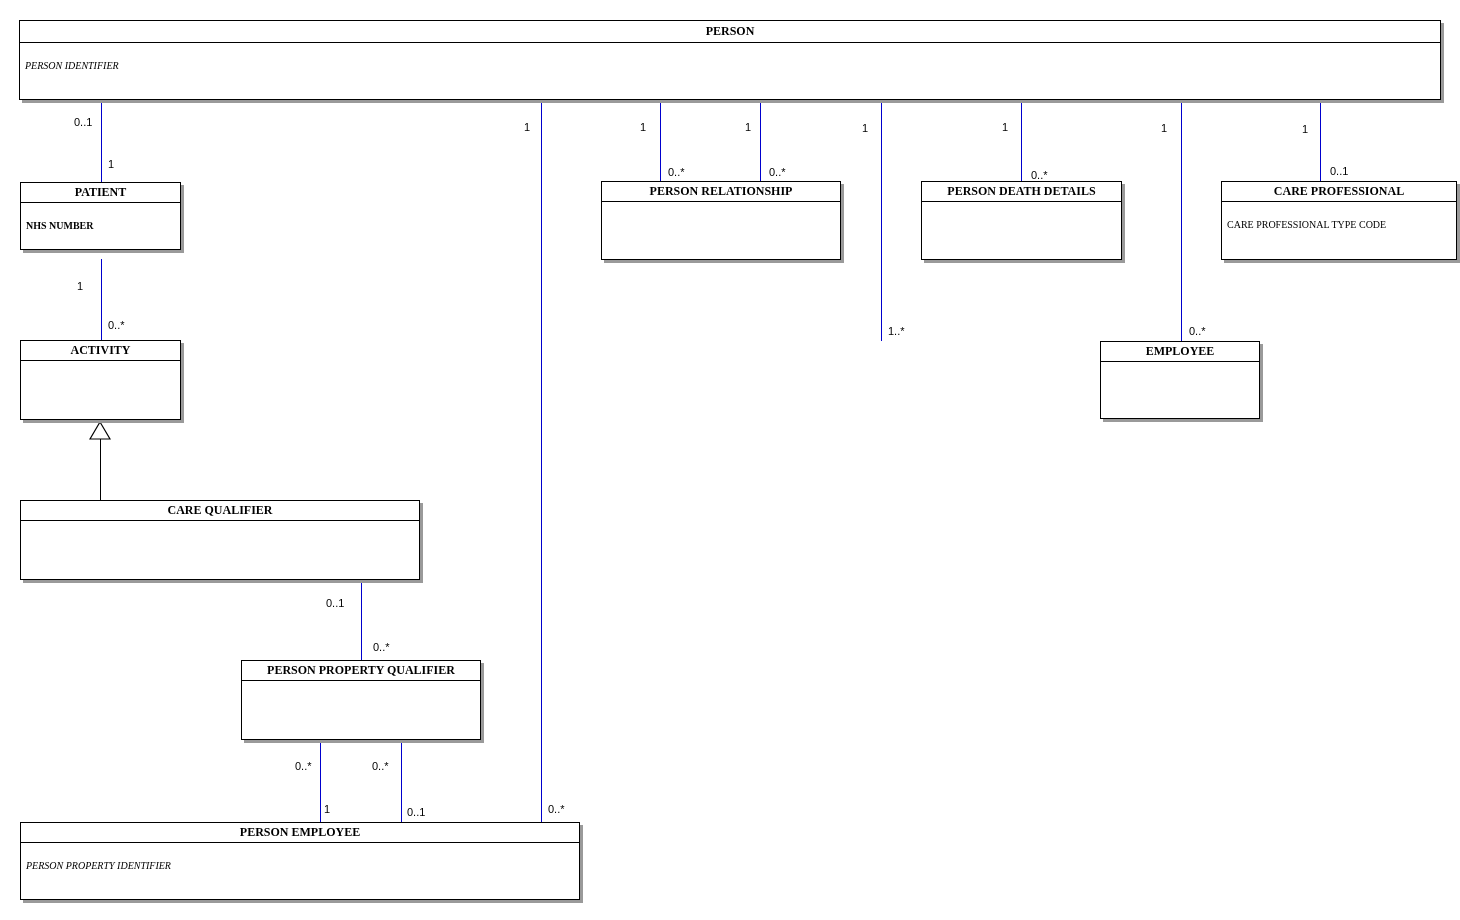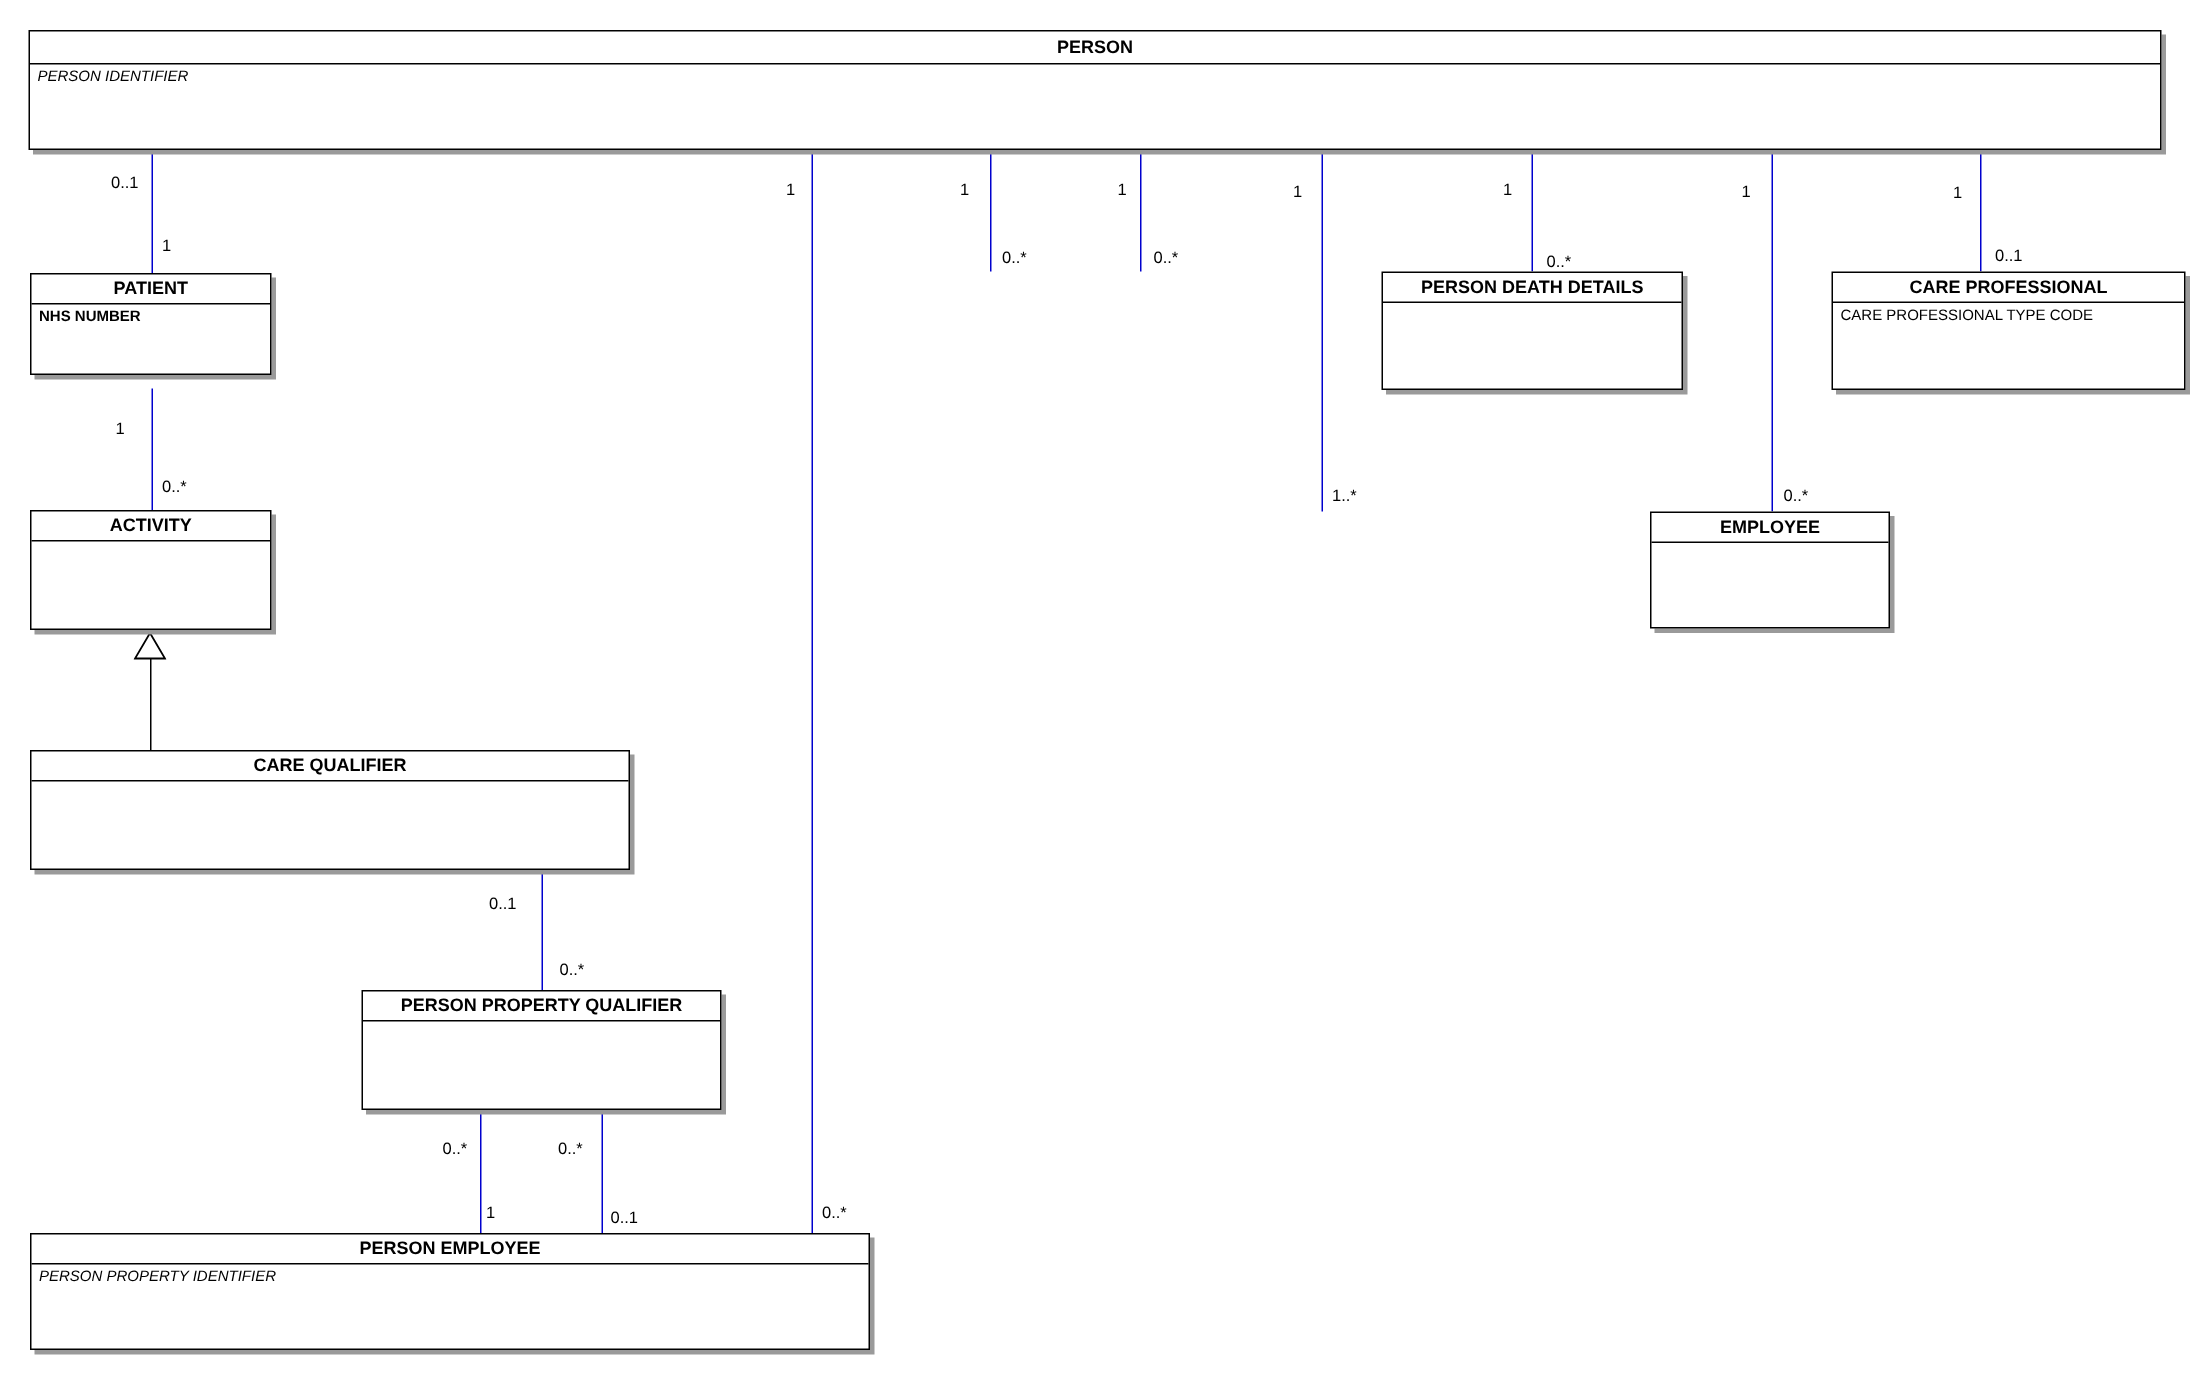--- a/index.html
+++ b/index.html
@@ -17,6 +17,7 @@
     box-shadow:3px 3px 0 #9a9a9a;
     box-sizing:border-box;
     z-index:2;
+    font-family:Liberation Serif, serif;
   }
   .entity-title{
     height:19px;

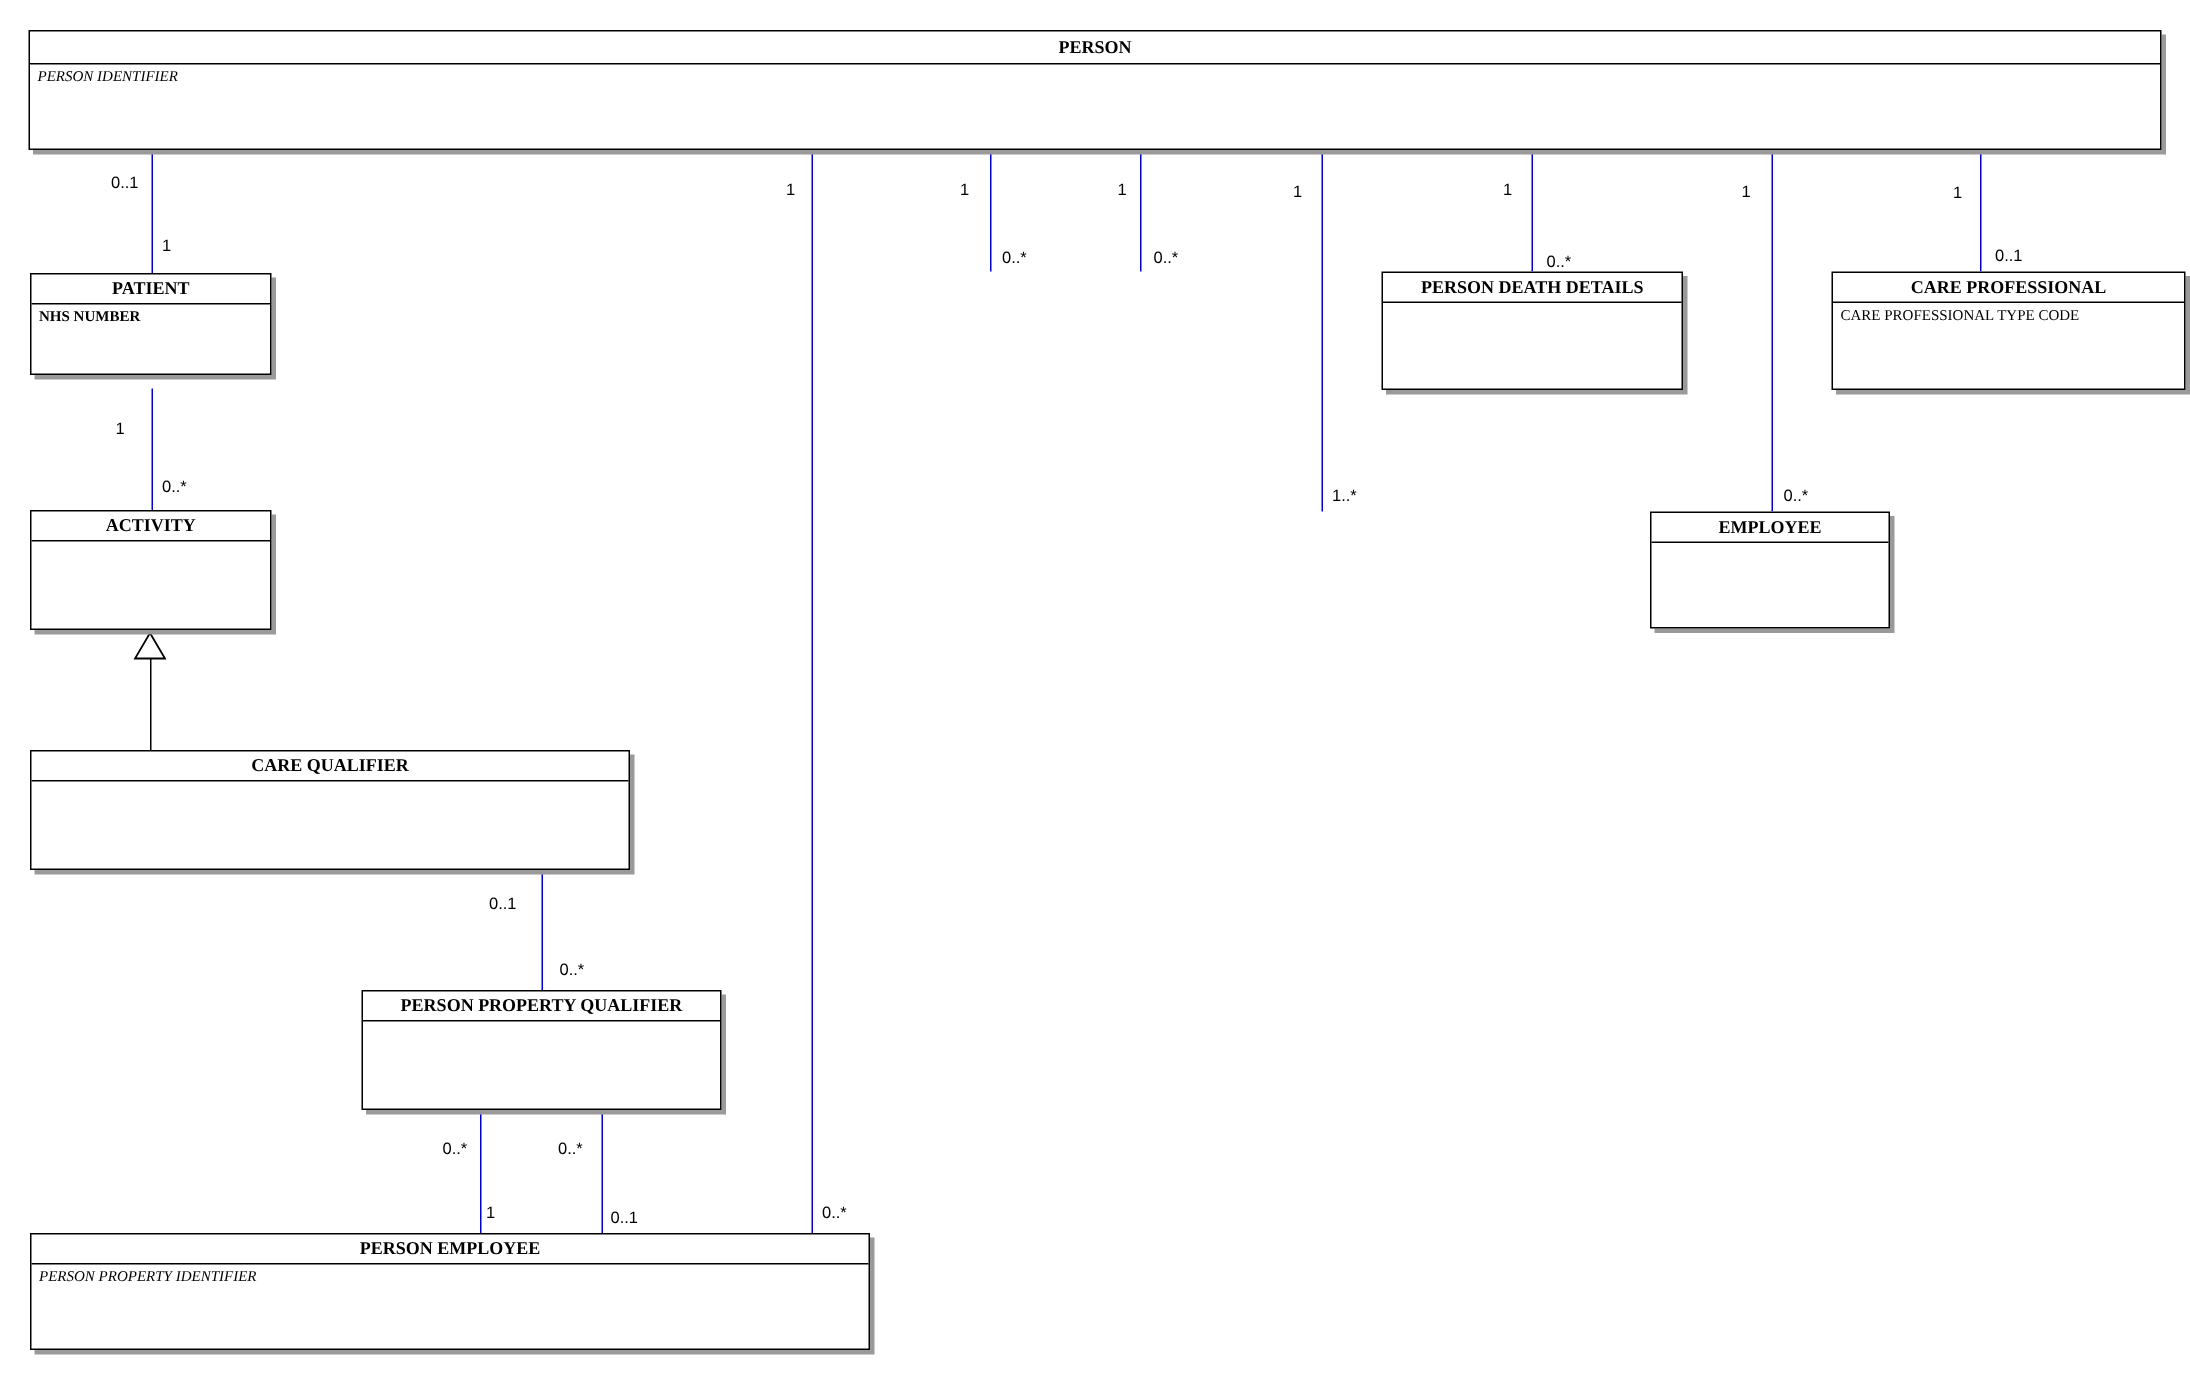--- a/index.html
+++ b/index.html
@@ -35,6 +35,7 @@
     padding:3px 5px;
     font-size:10px;
     color:#000000;
+    margin-top:14px;
   }
   .attr{white-space:nowrap;line-height:12px;}
   .attr.italic{font-style:italic;}

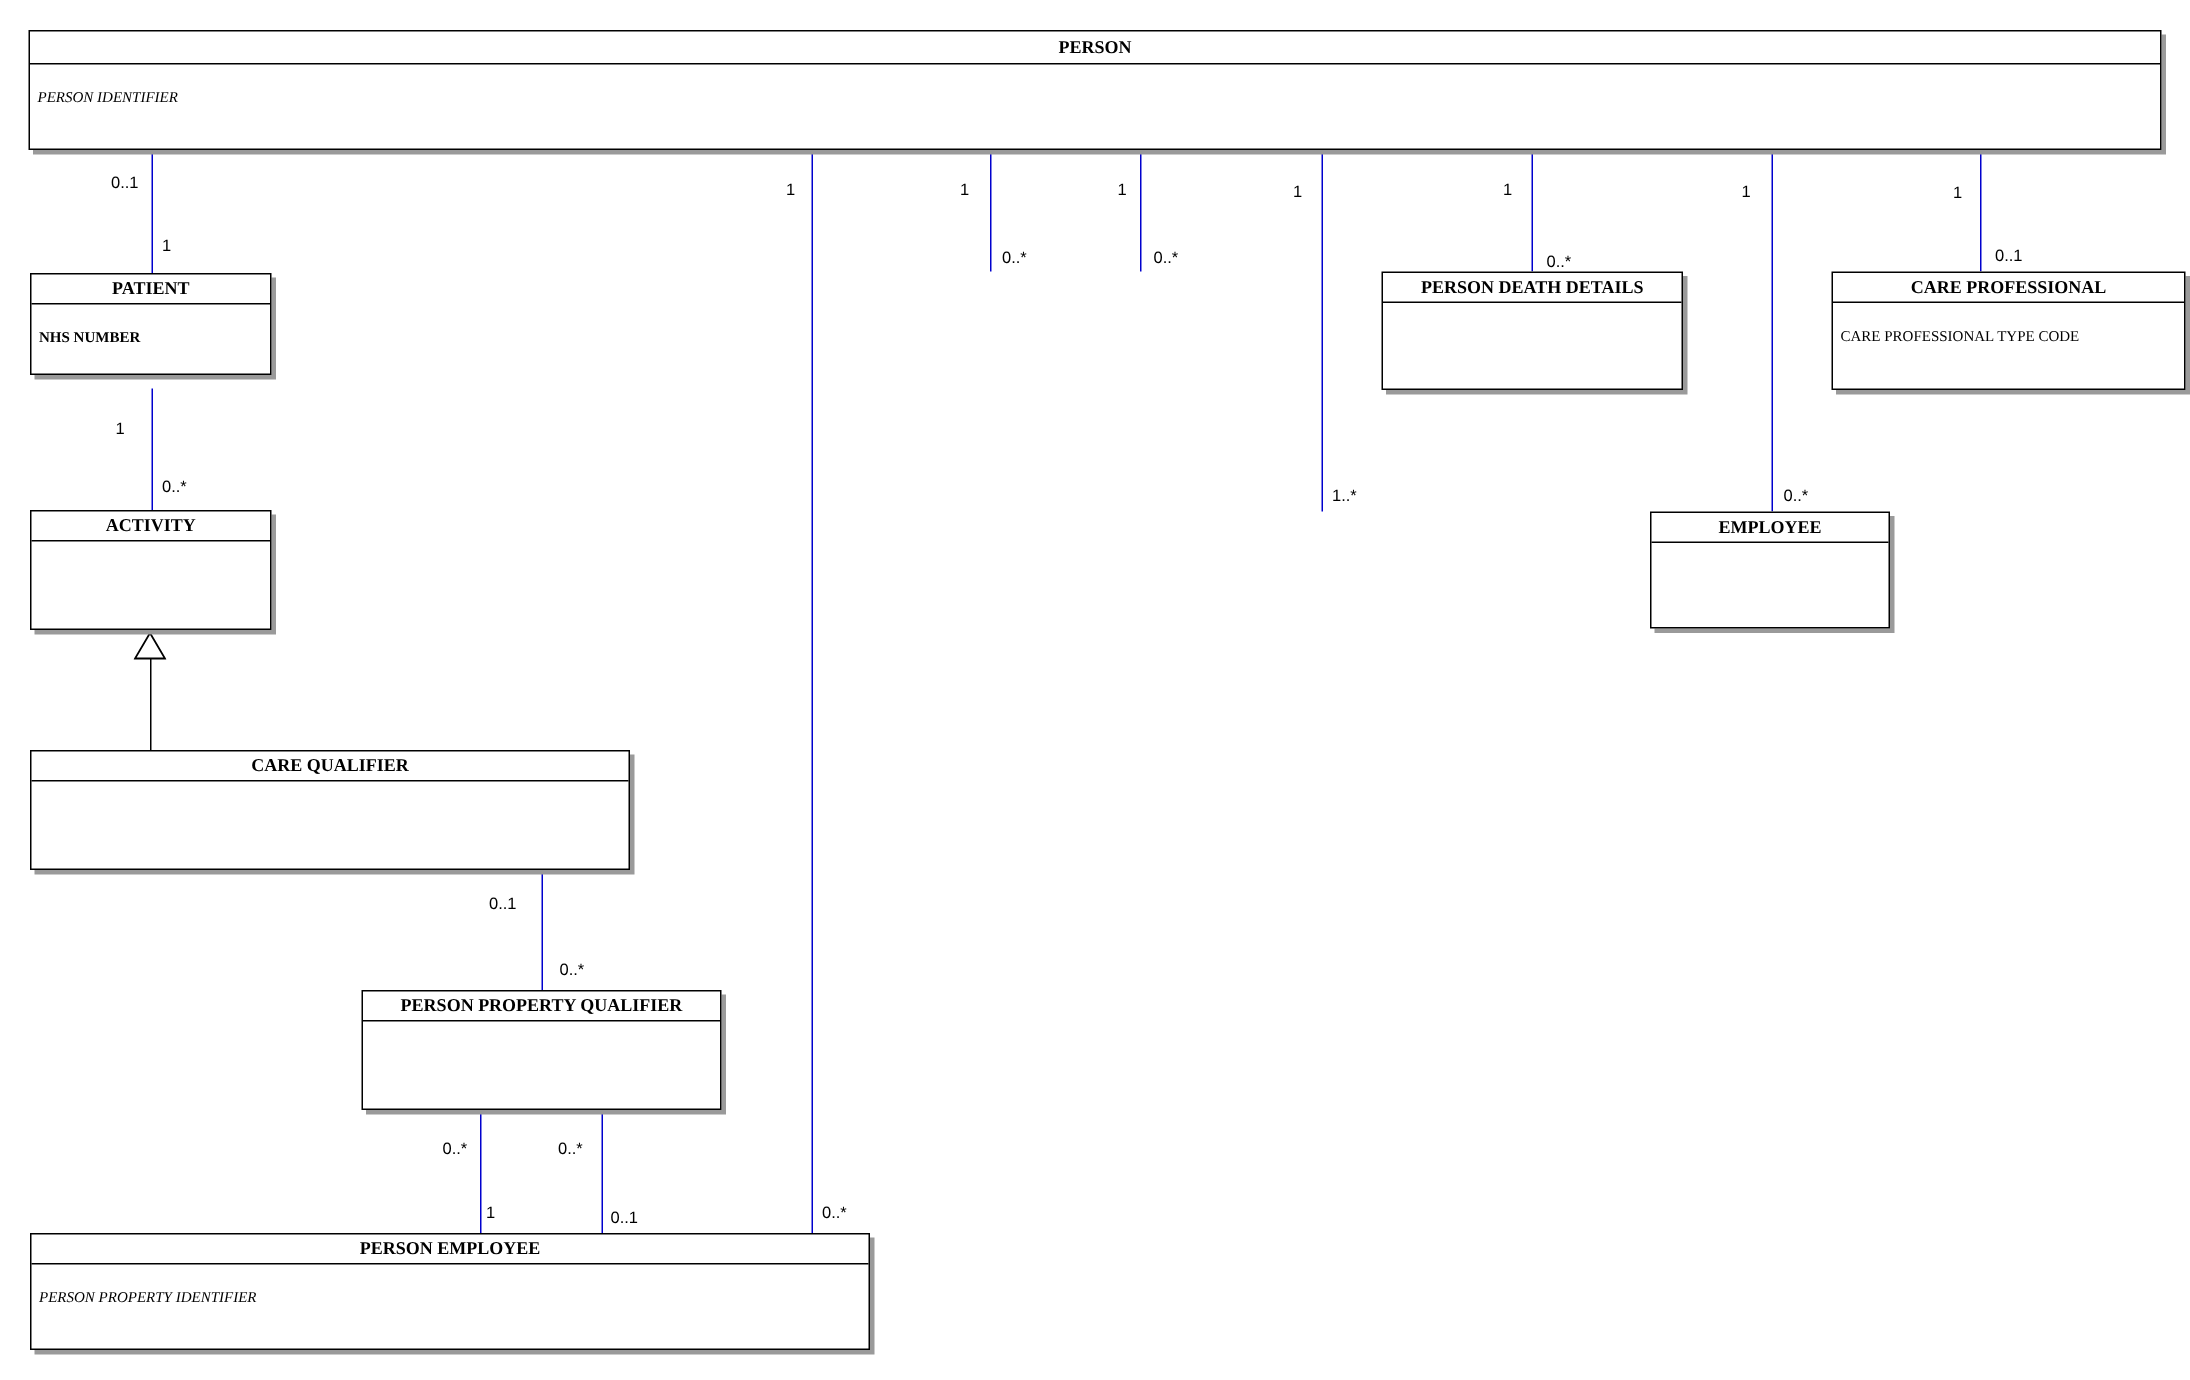--- a/index.html
+++ b/index.html
@@ -130,6 +130,10 @@
     </div>
   </div>
 
+  <div class="entity" style="left:601px;top:181px;width:240px;height:79px">
+    <div class="entity-title">PERSON RELATIONSHIP</div>
+    <div class="entity-body"></div>
+  </div>
 
   <div class="entity" style="left:921px;top:181px;width:201px;height:79px">
     <div class="entity-title">PERSON DEATH DETAILS</div>

